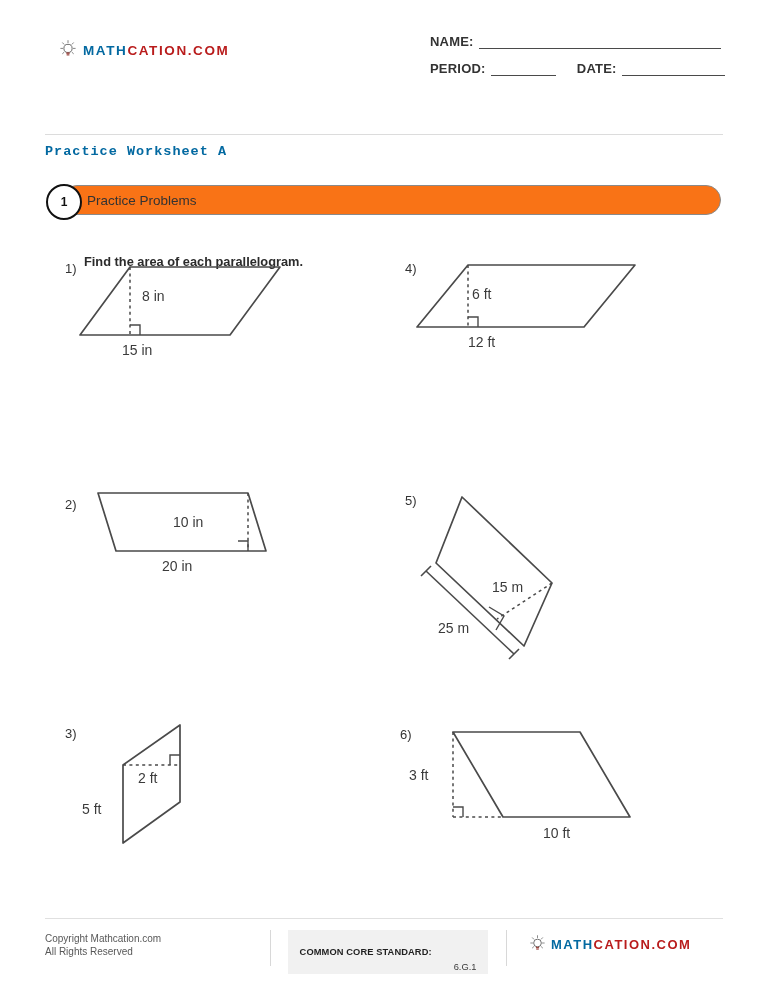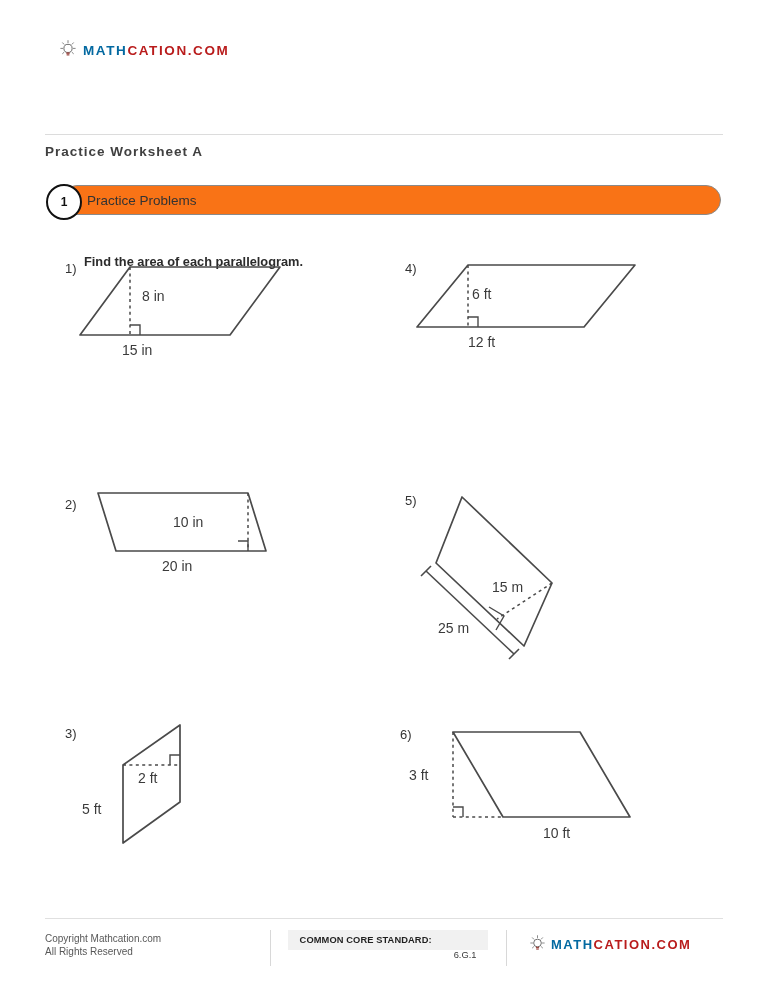--- a/index.html
+++ b/index.html
@@ -258,6 +258,19 @@
       </div>
     </div>
 
+    <div class="fields">
+      <div class="field-row">
+        <span class="field-label">NAME:</span>
+        <span class="rule rule-name"></span>
+      </div>
+      <div class="field-row">
+        <span class="field-label">PERIOD:</span>
+        <span class="rule rule-period"></span>
+        <span class="gap-lg"></span>
+        <span class="field-label">DATE:</span>
+        <span class="rule rule-date"></span>
+      </div>
+    </div>
   </div>
 
   <div class="title-rule"></div>

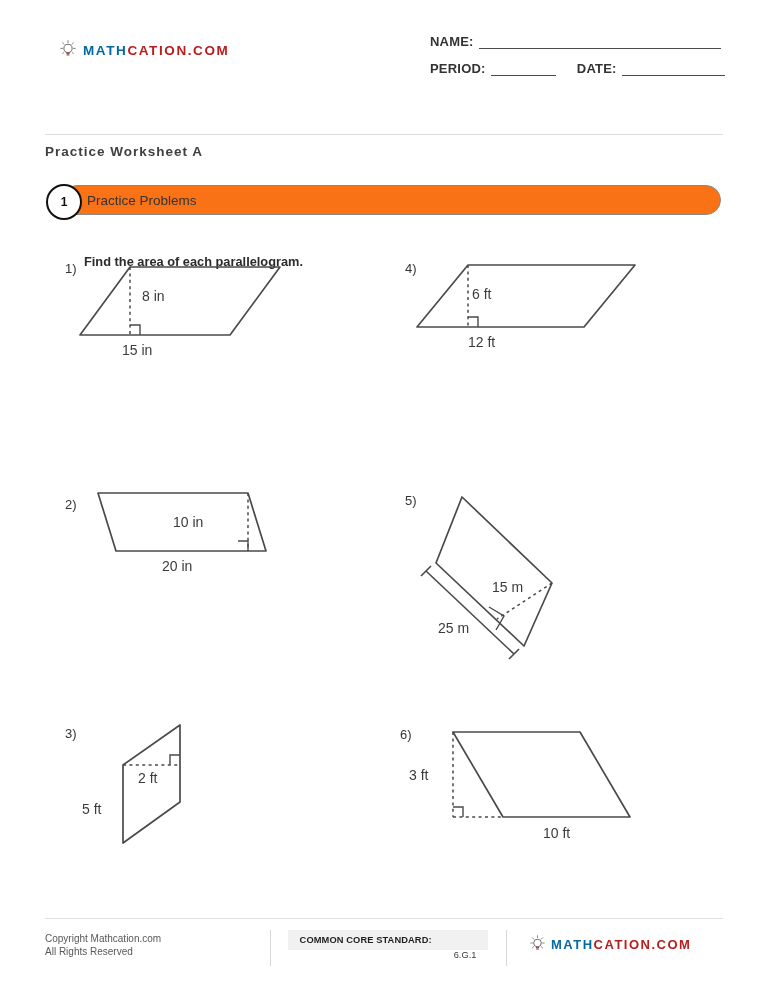--- a/index.html
+++ b/index.html
@@ -97,7 +97,8 @@
     font-size: 13.5px;
     font-weight: bold;
     letter-spacing: 1px;
-    color: #404040;
+    color: #0369a1;
+    font-family: Liberation Mono, monospace;
   }
 
   

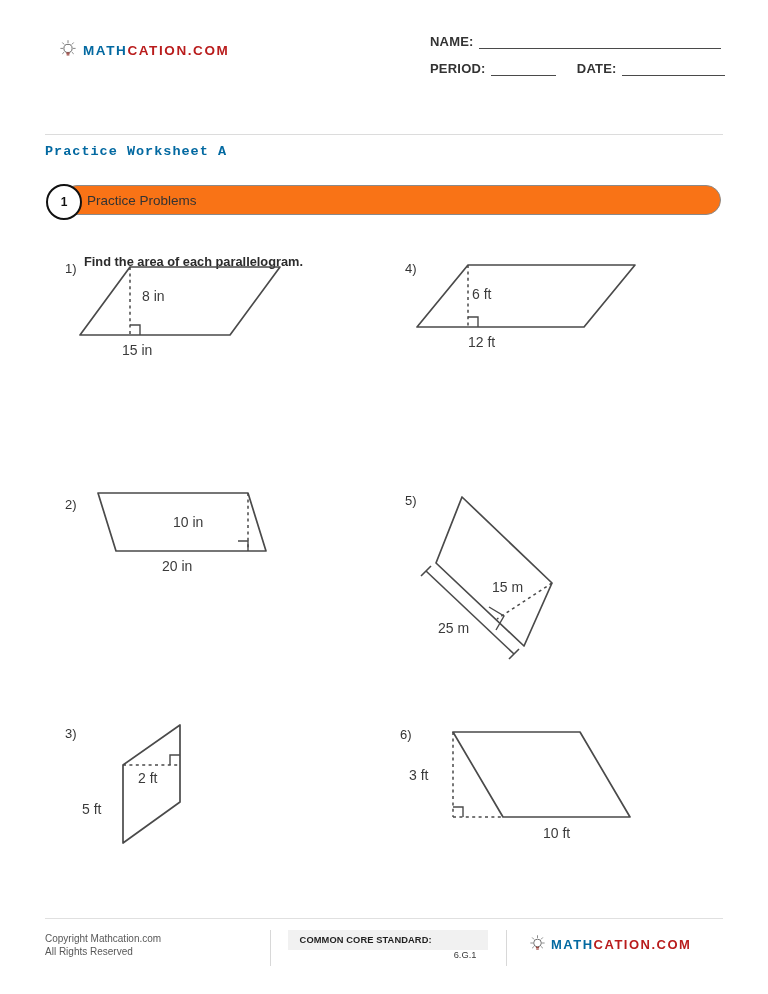--- a/index.html
+++ b/index.html
@@ -204,7 +204,7 @@
     top: 930px;
     left: 288px;
     width: 200px;
-    height: 20px;
+    height: 44px;
     background: #f1f1f1;
     display: flex;
     align-items: center;

